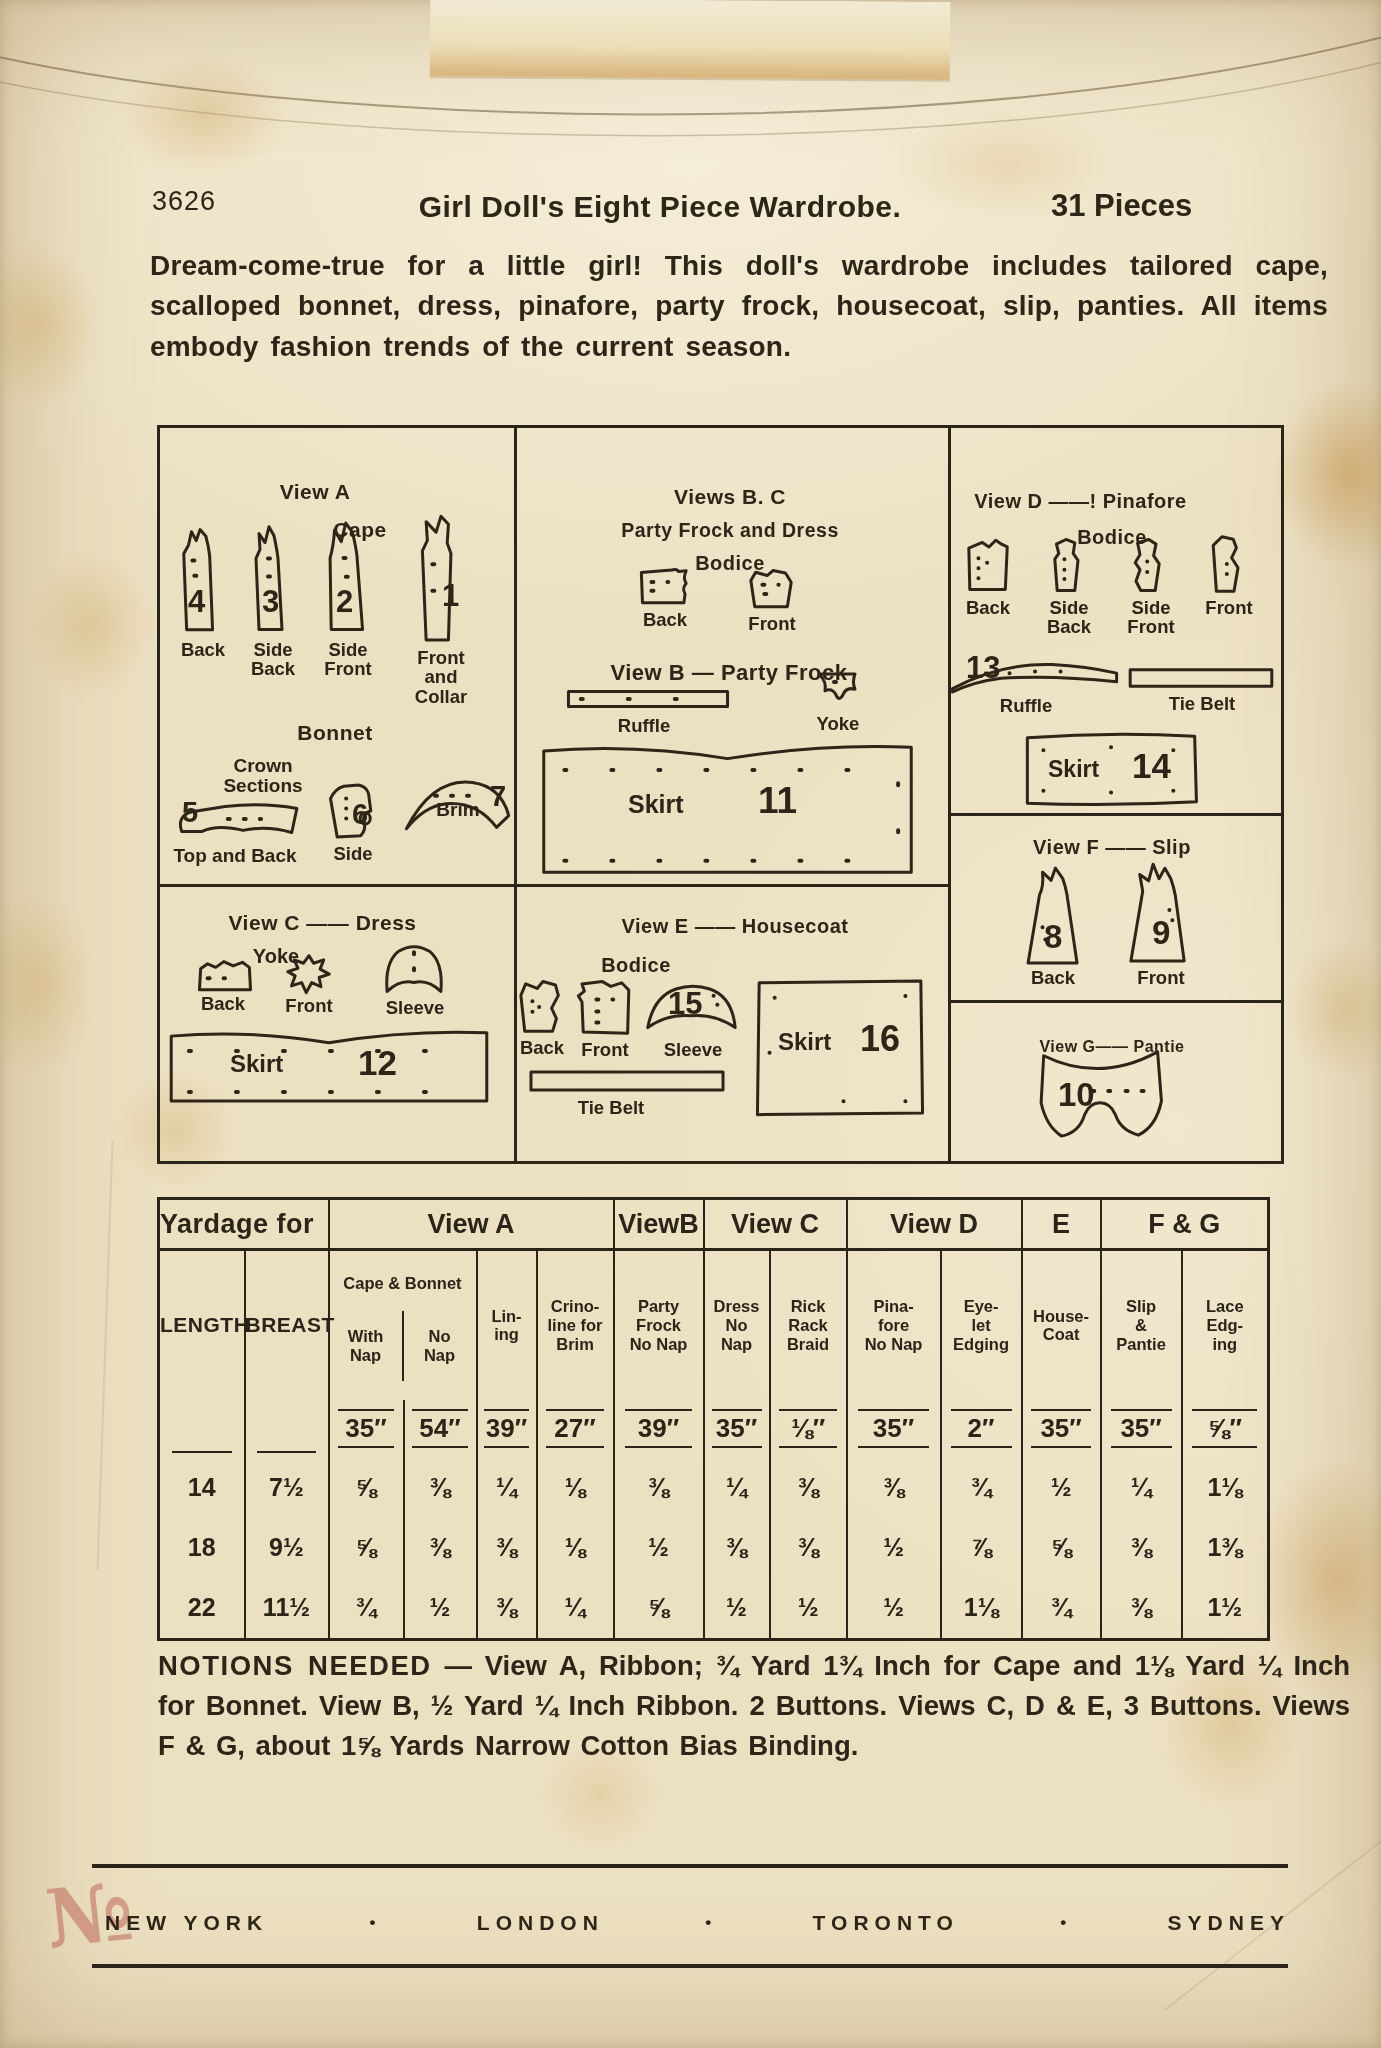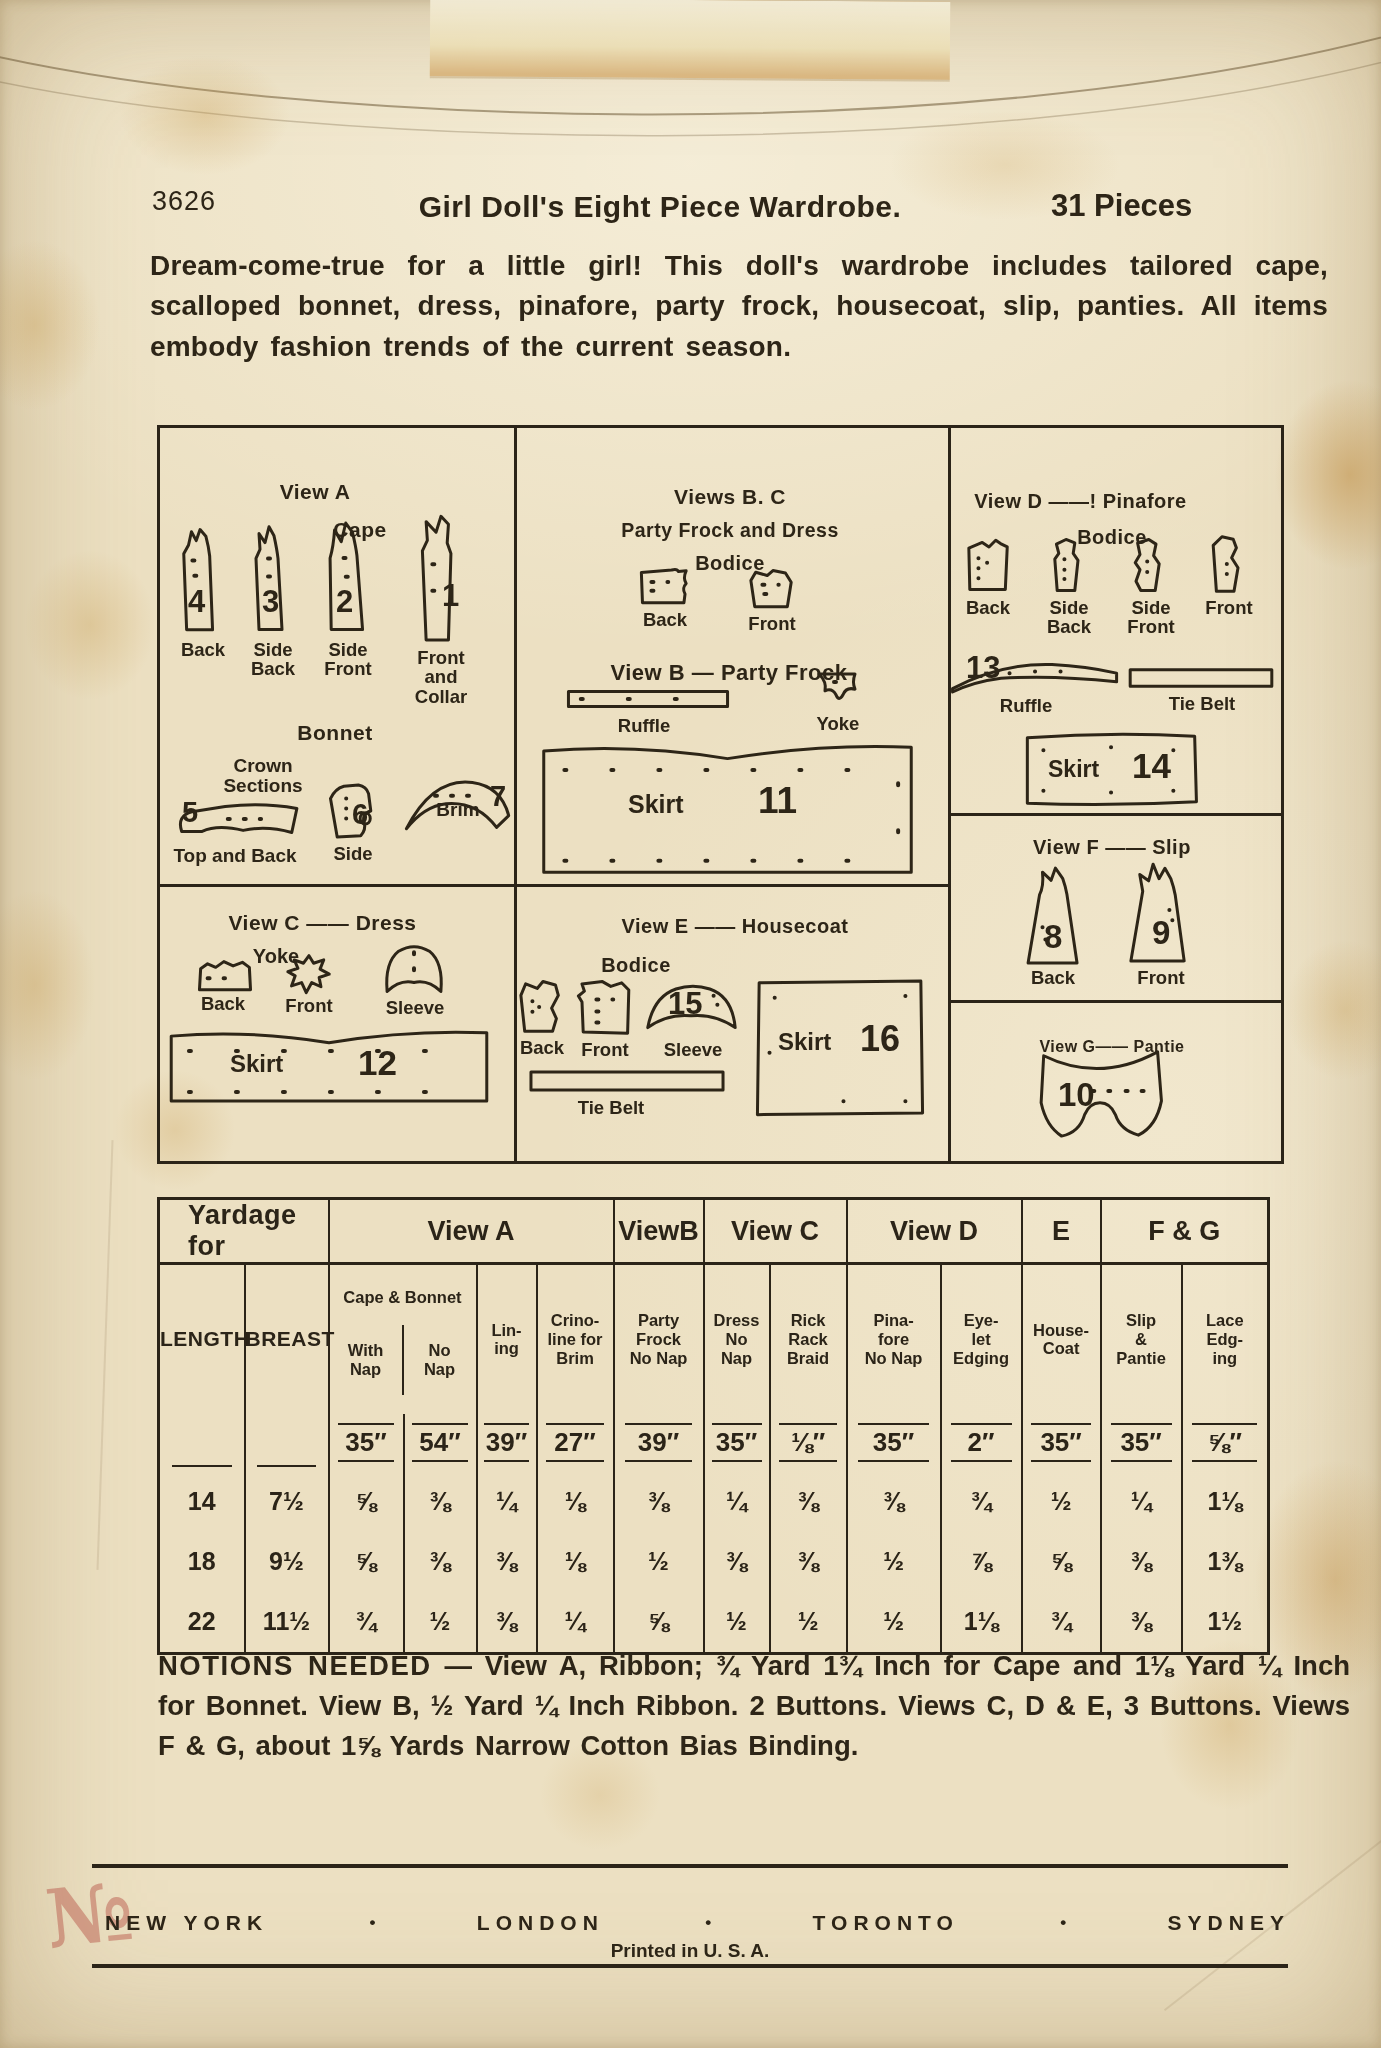--- a/index.html
+++ b/index.html
@@ -38,7 +38,7 @@
   .yt td,.yt th{border-left:2px solid #2b2418;padding:0;text-align:center;vertical-align:middle;font-weight:bold;}
   .yt td:first-child,.yt th:first-child{border-left:none;}
   .yt tr.gh th{border-bottom:3px solid #2b2418;font-size:27px;height:48px;}
-  .yt tr.gh th.corner{text-align:left;padding-left:28px;font-size:27px;letter-spacing:.5px;}
+  .yt tr.gh th.corner{text-align:left;padding-left:0;font-size:27px;letter-spacing:.5px;}
   .yt tr.lh td{height:96px;font-size:16.5px;line-height:1.13;white-space:pre-line;}
   .yt tr.lh td.side{font-size:21px;letter-spacing:.5px;}
   .yt tr.wh td{height:58px;font-size:26px;}

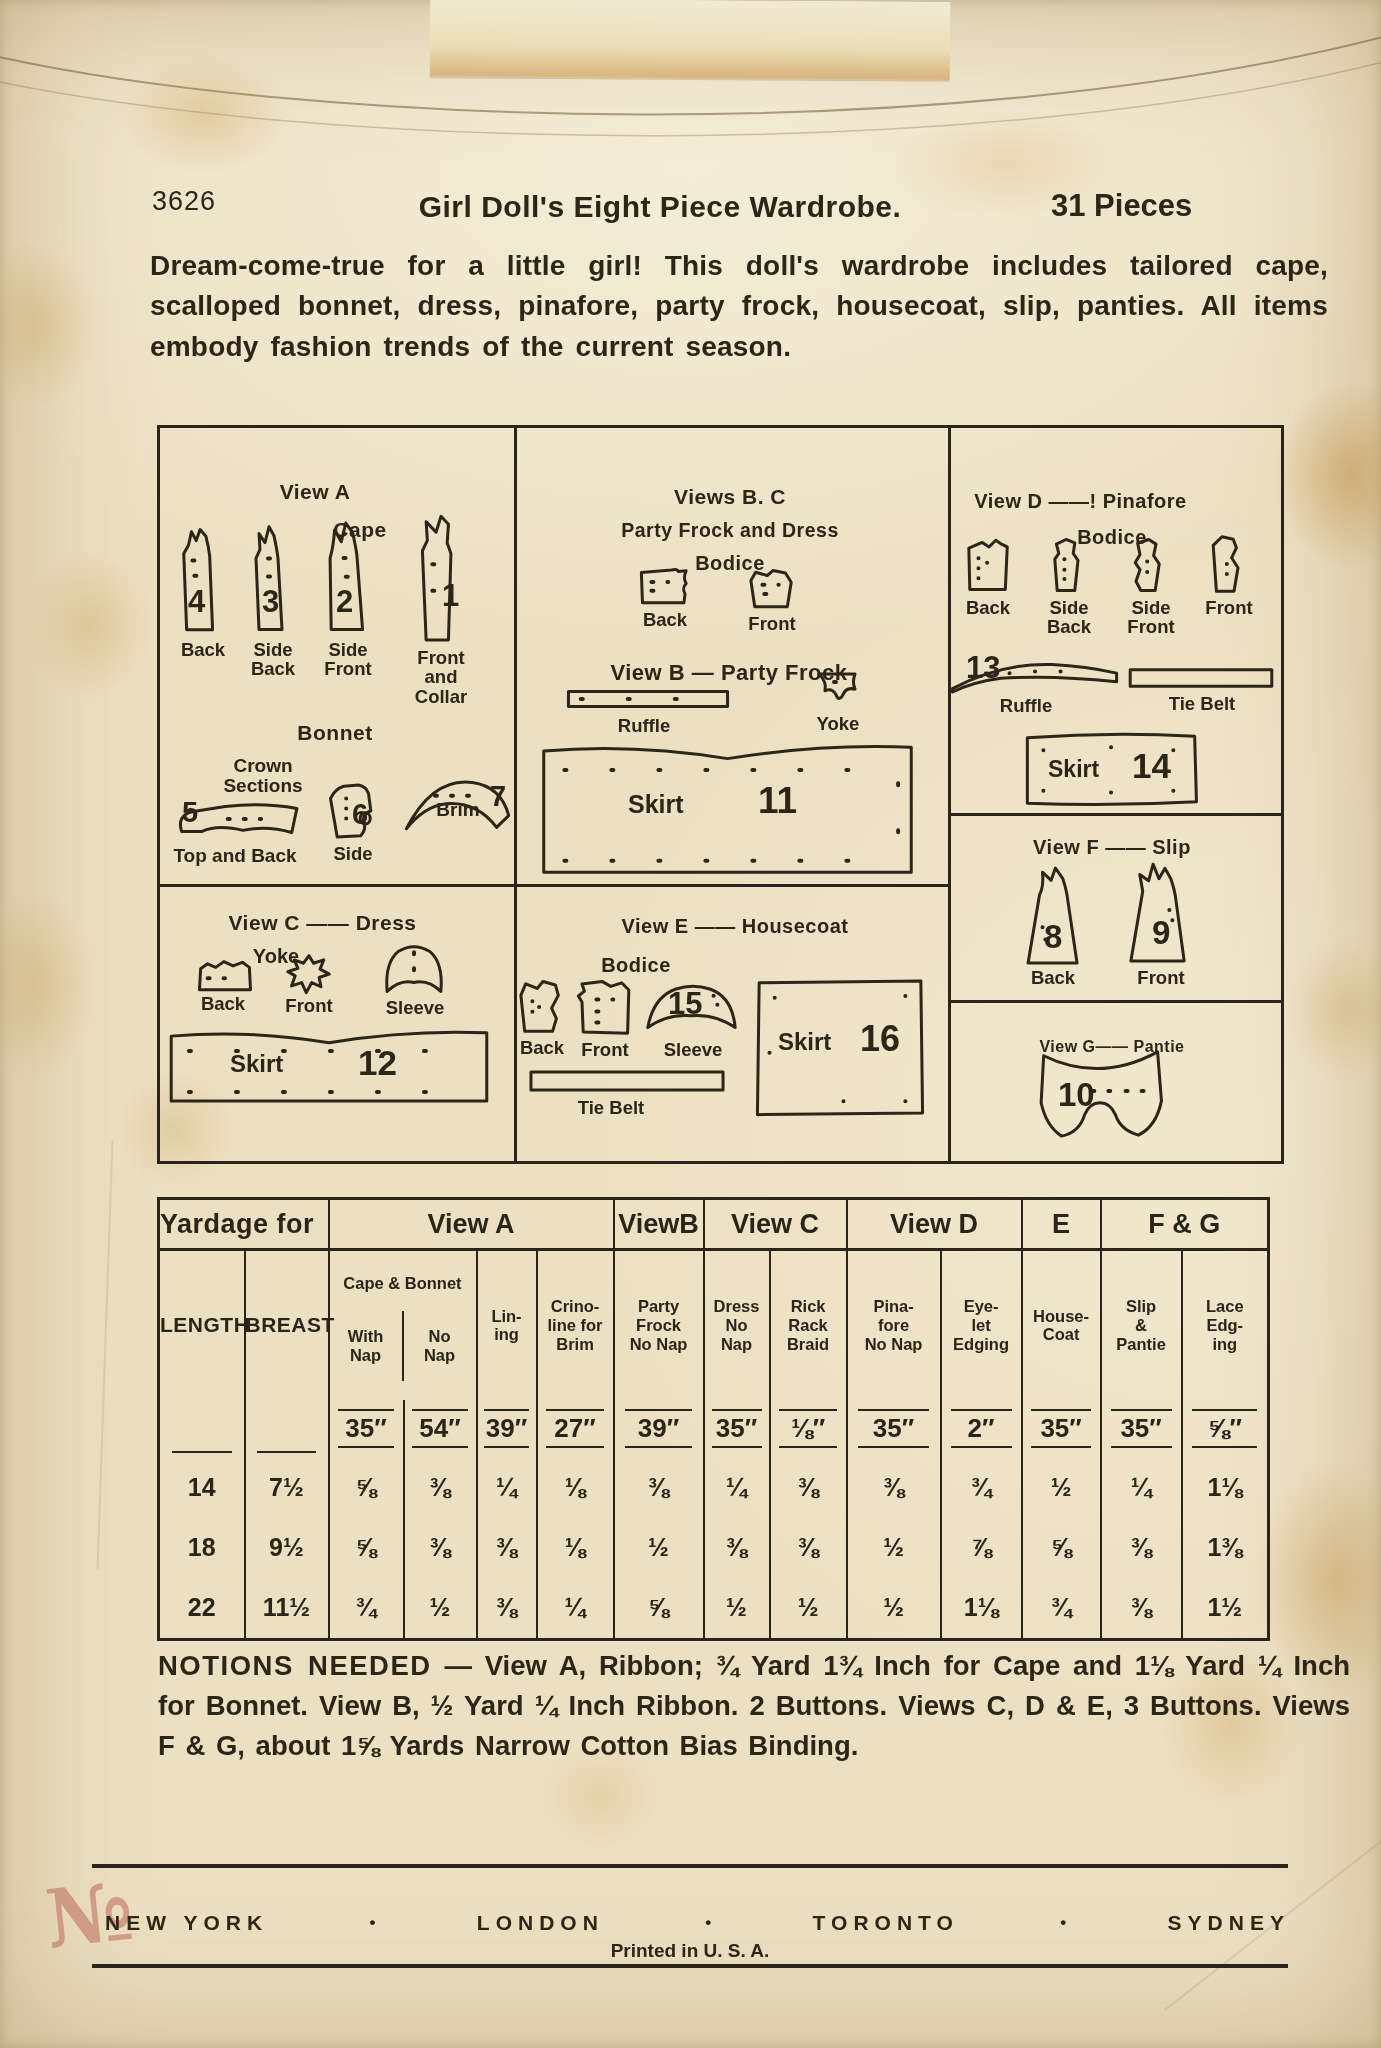--- a/index.html
+++ b/index.html
@@ -448,7 +448,6 @@
     <span class="dot">•</span>
     <span>SYDNEY</span>
   </div>
-  <div class="fprinted">Printed in U. S. A.</div>
   <div class="frule" style="top:1964px"></div>
 
 </div>

